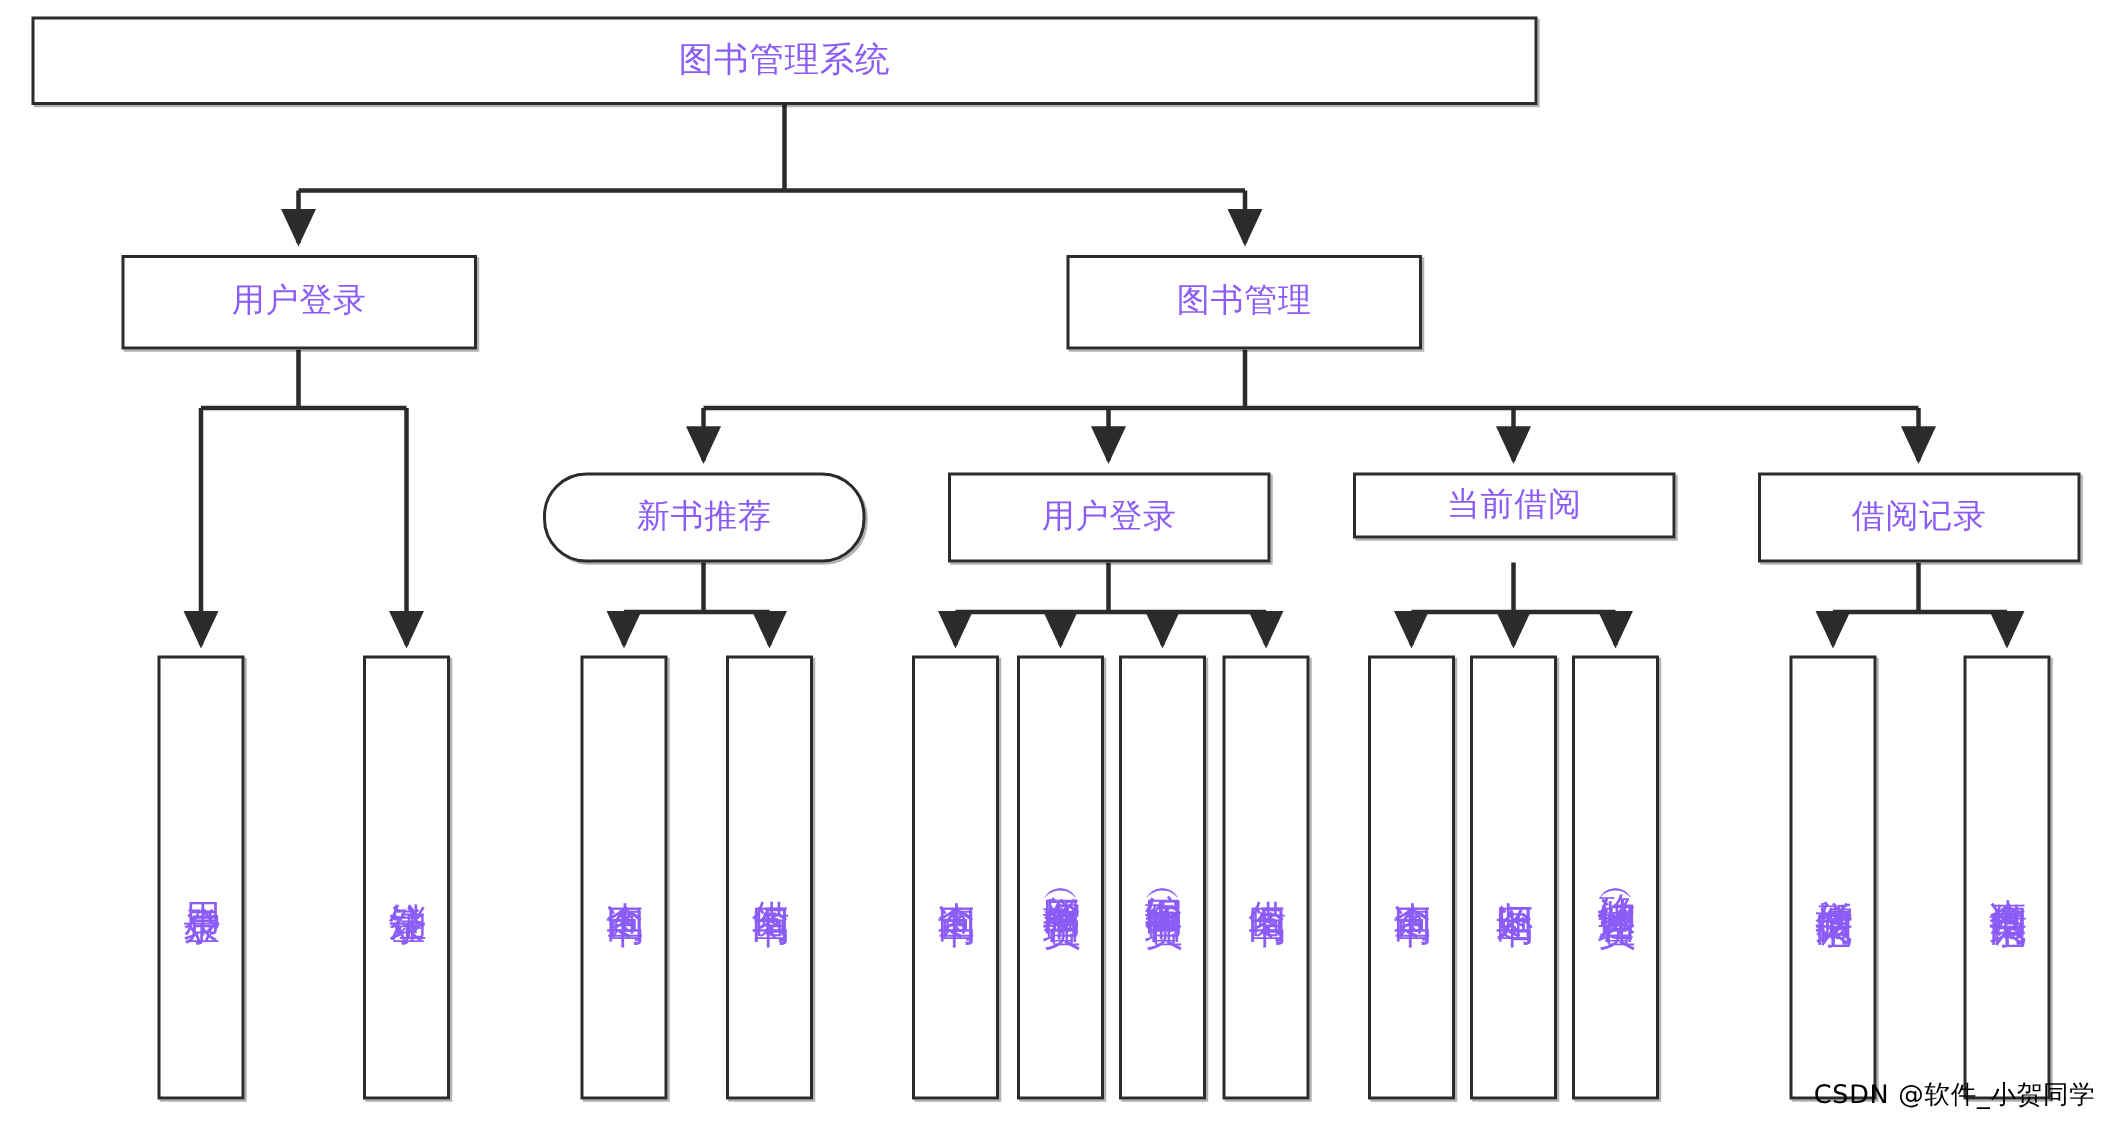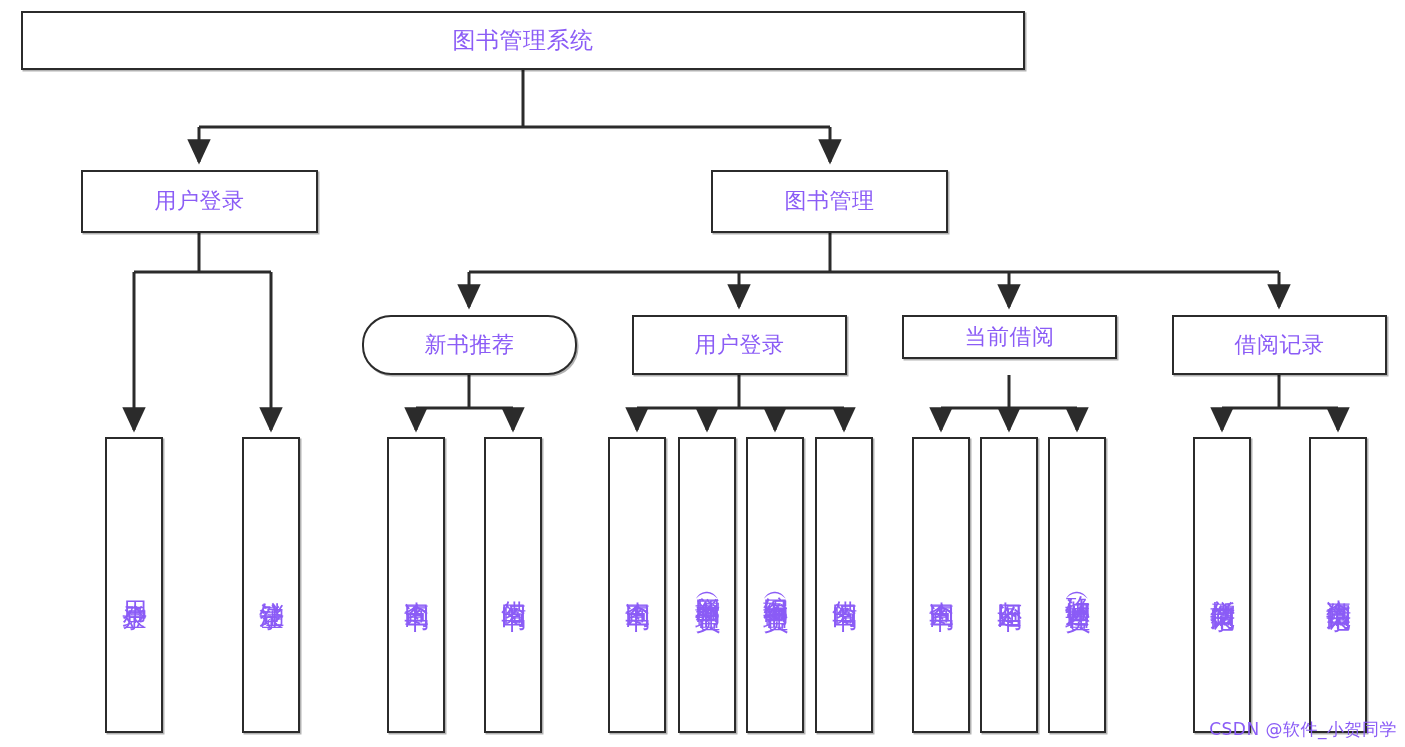--- a/index.html
+++ b/index.html
@@ -61,7 +61,7 @@
     right: 8px;
     bottom: 6px;
     font-size: 17px;
-    color: #8b5cf6;
+    color: #000000;
     letter-spacing: 0.5px;
     white-space: nowrap;
     user-select: none;

